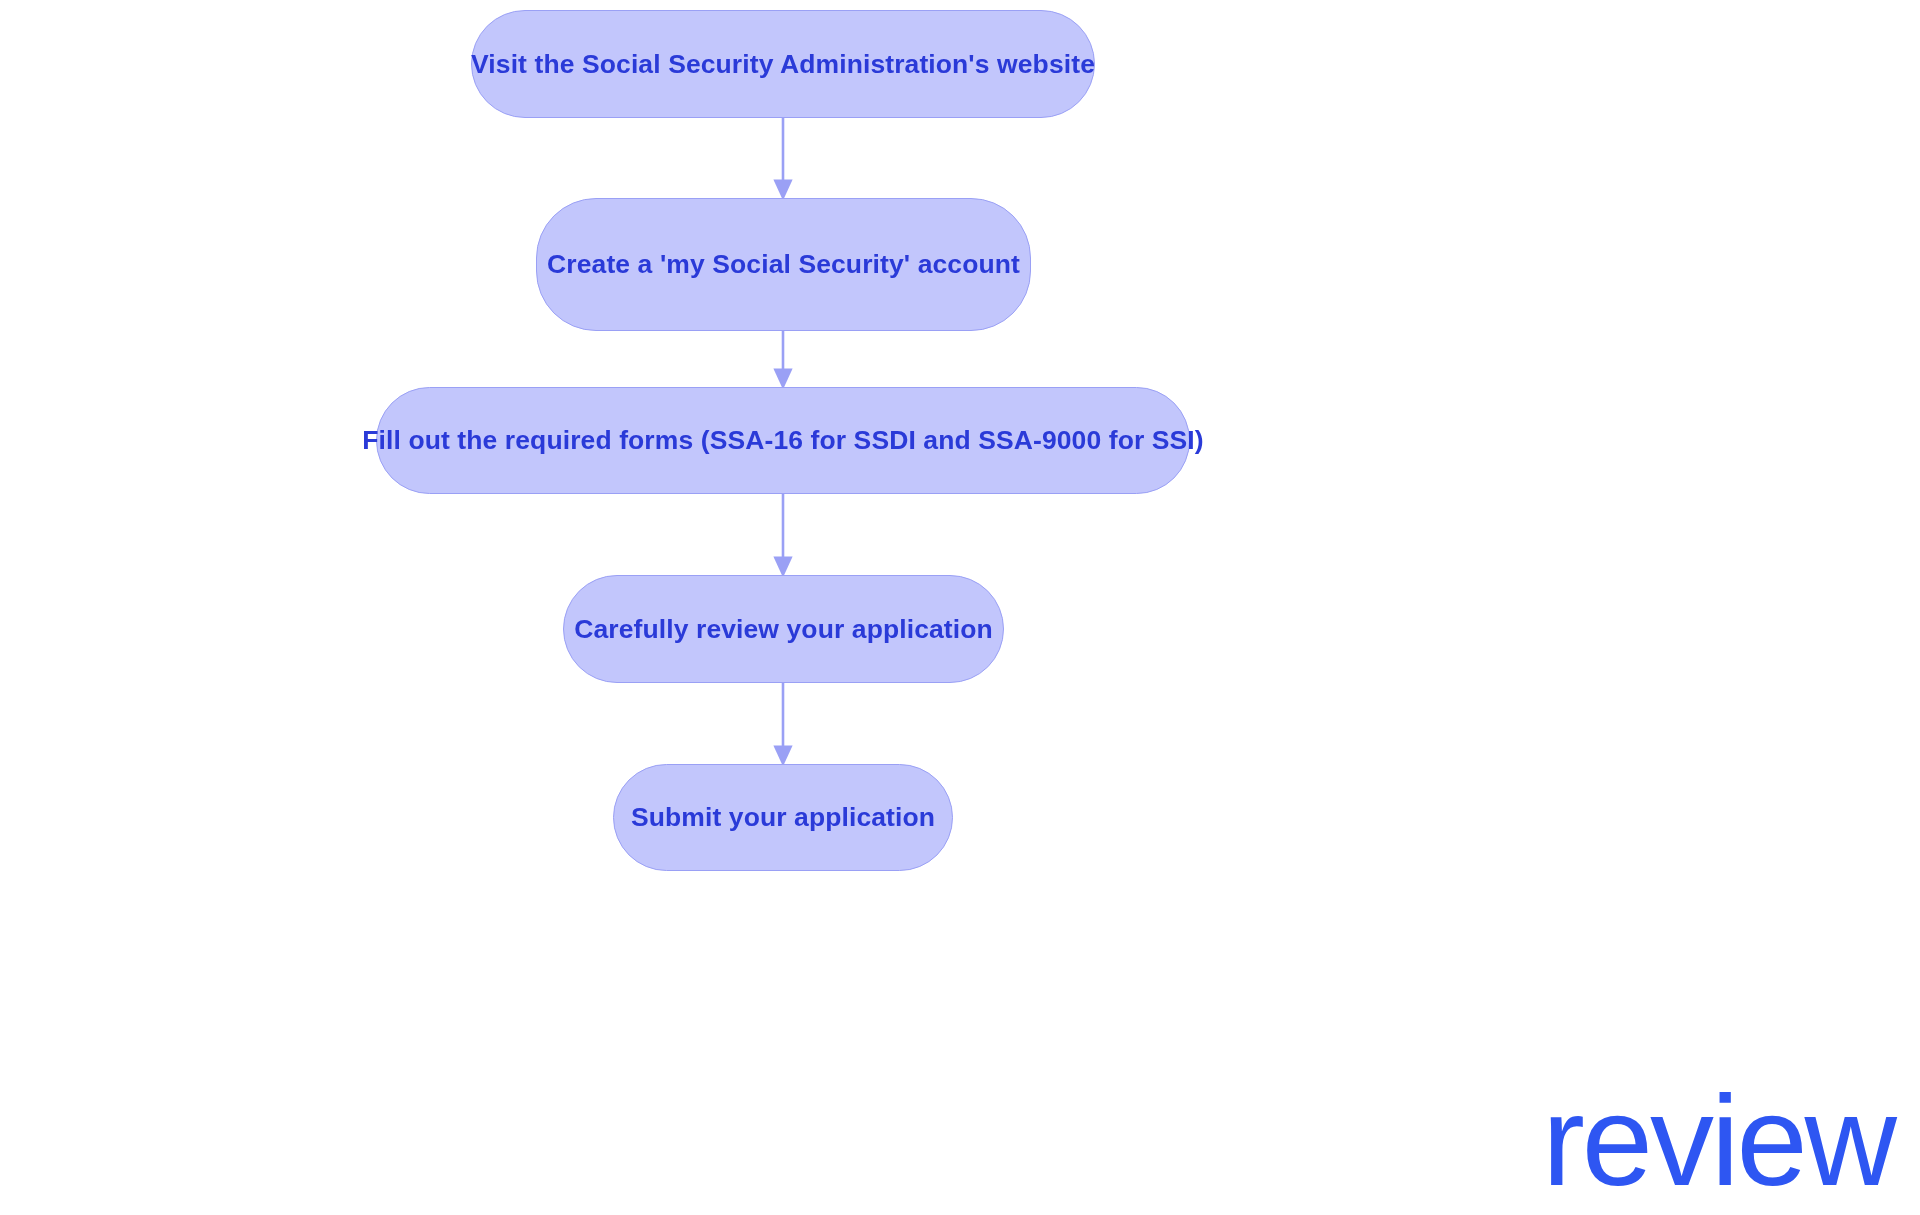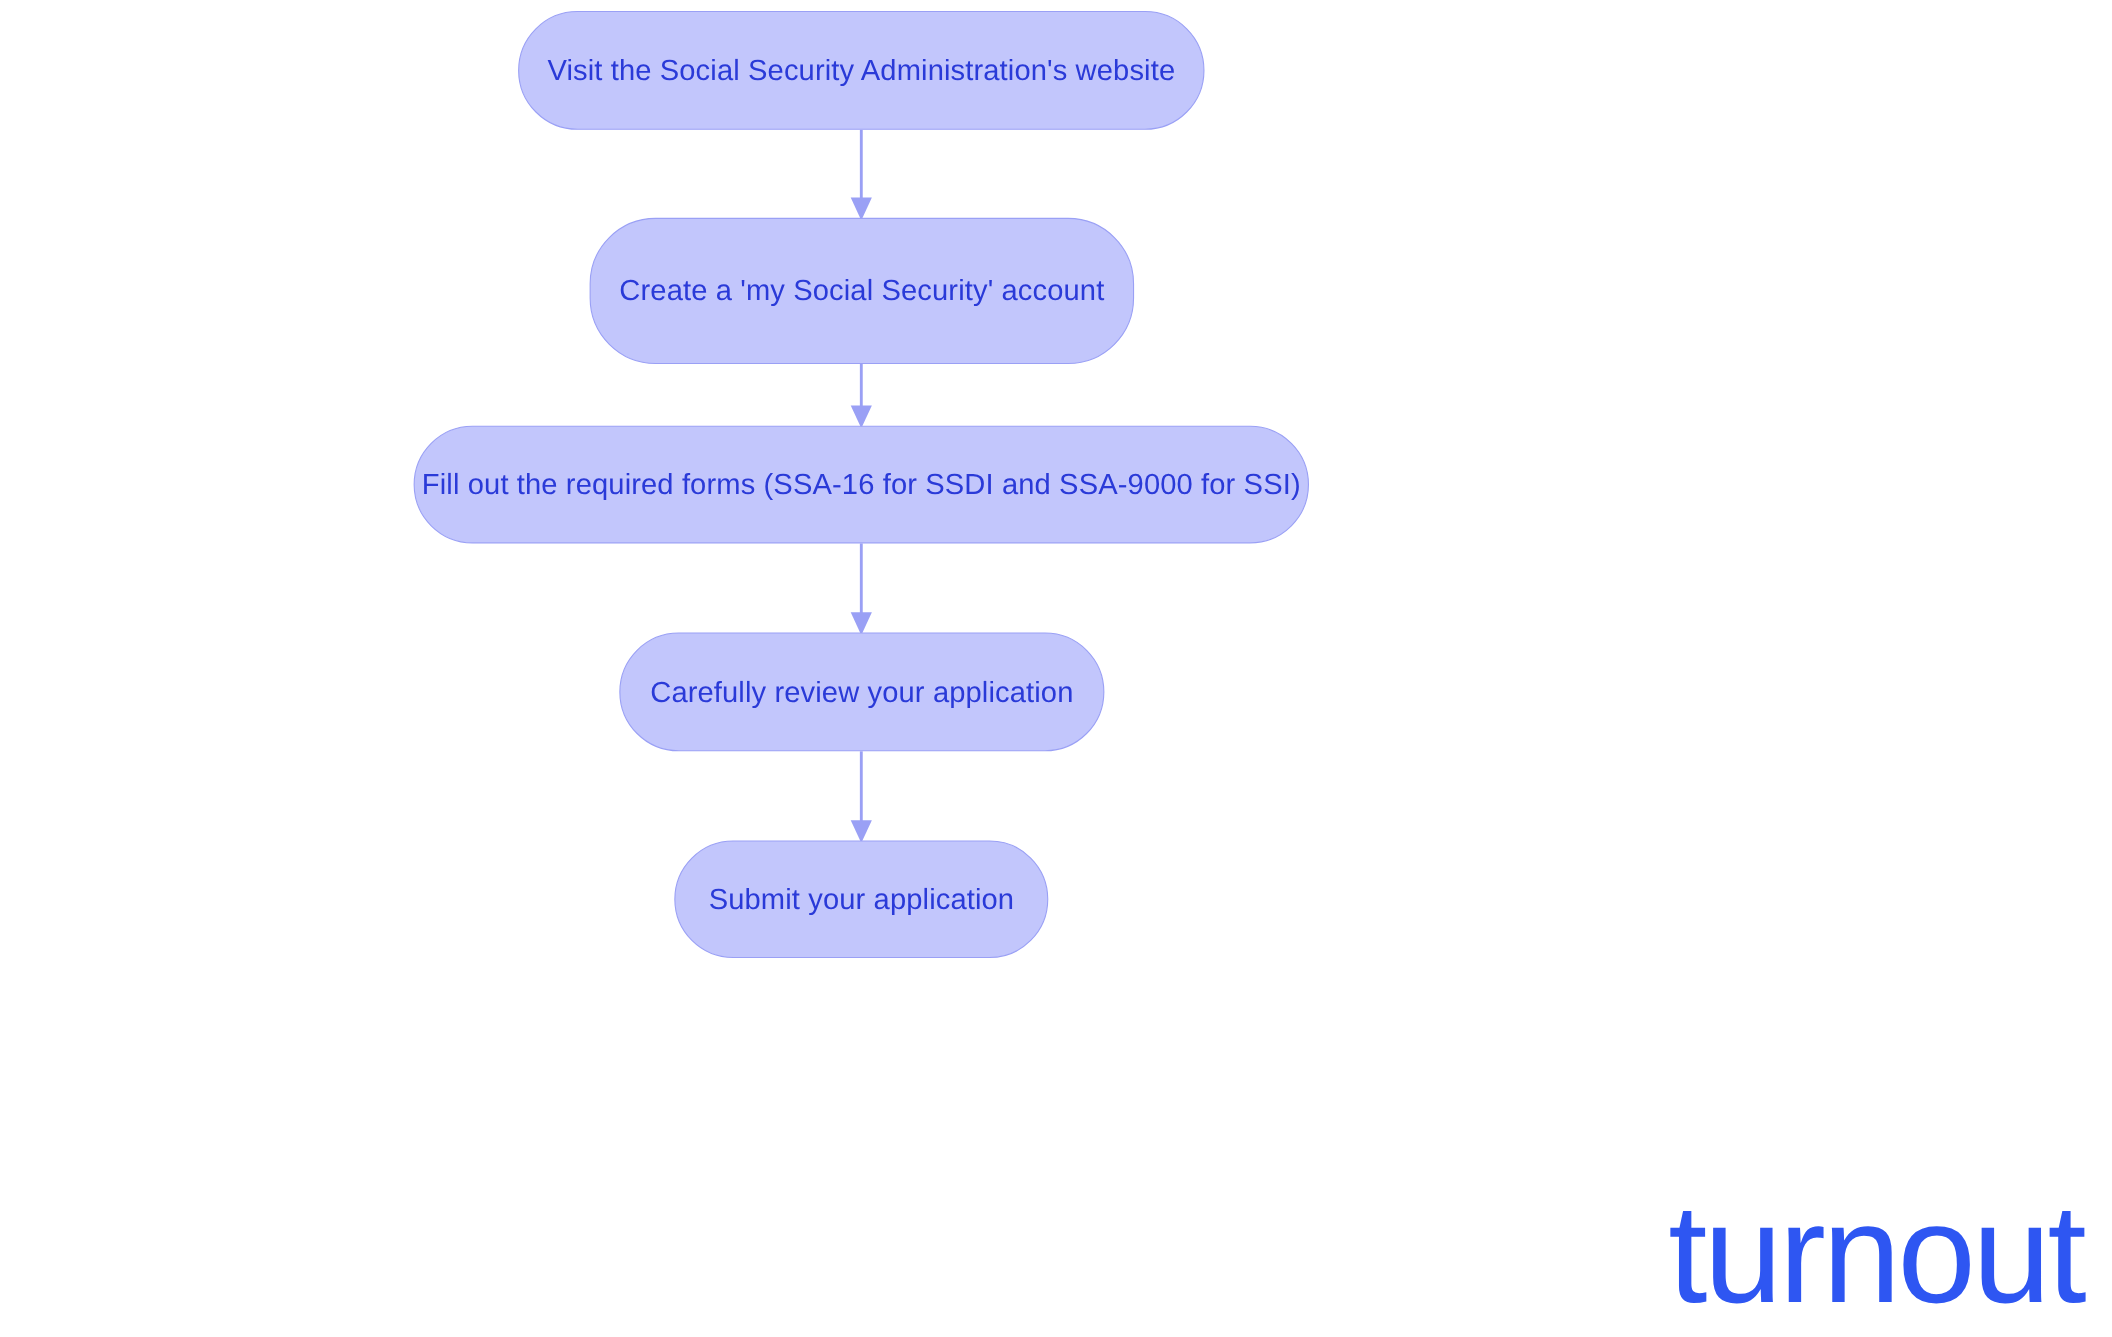--- a/index.html
+++ b/index.html
@@ -33,6 +33,7 @@
     letter-spacing: 0.1px;
     white-space: nowrap;
     padding: 0 30px;
+    font-weight: bold;
   }
   .arrow-svg {
     position: absolute;

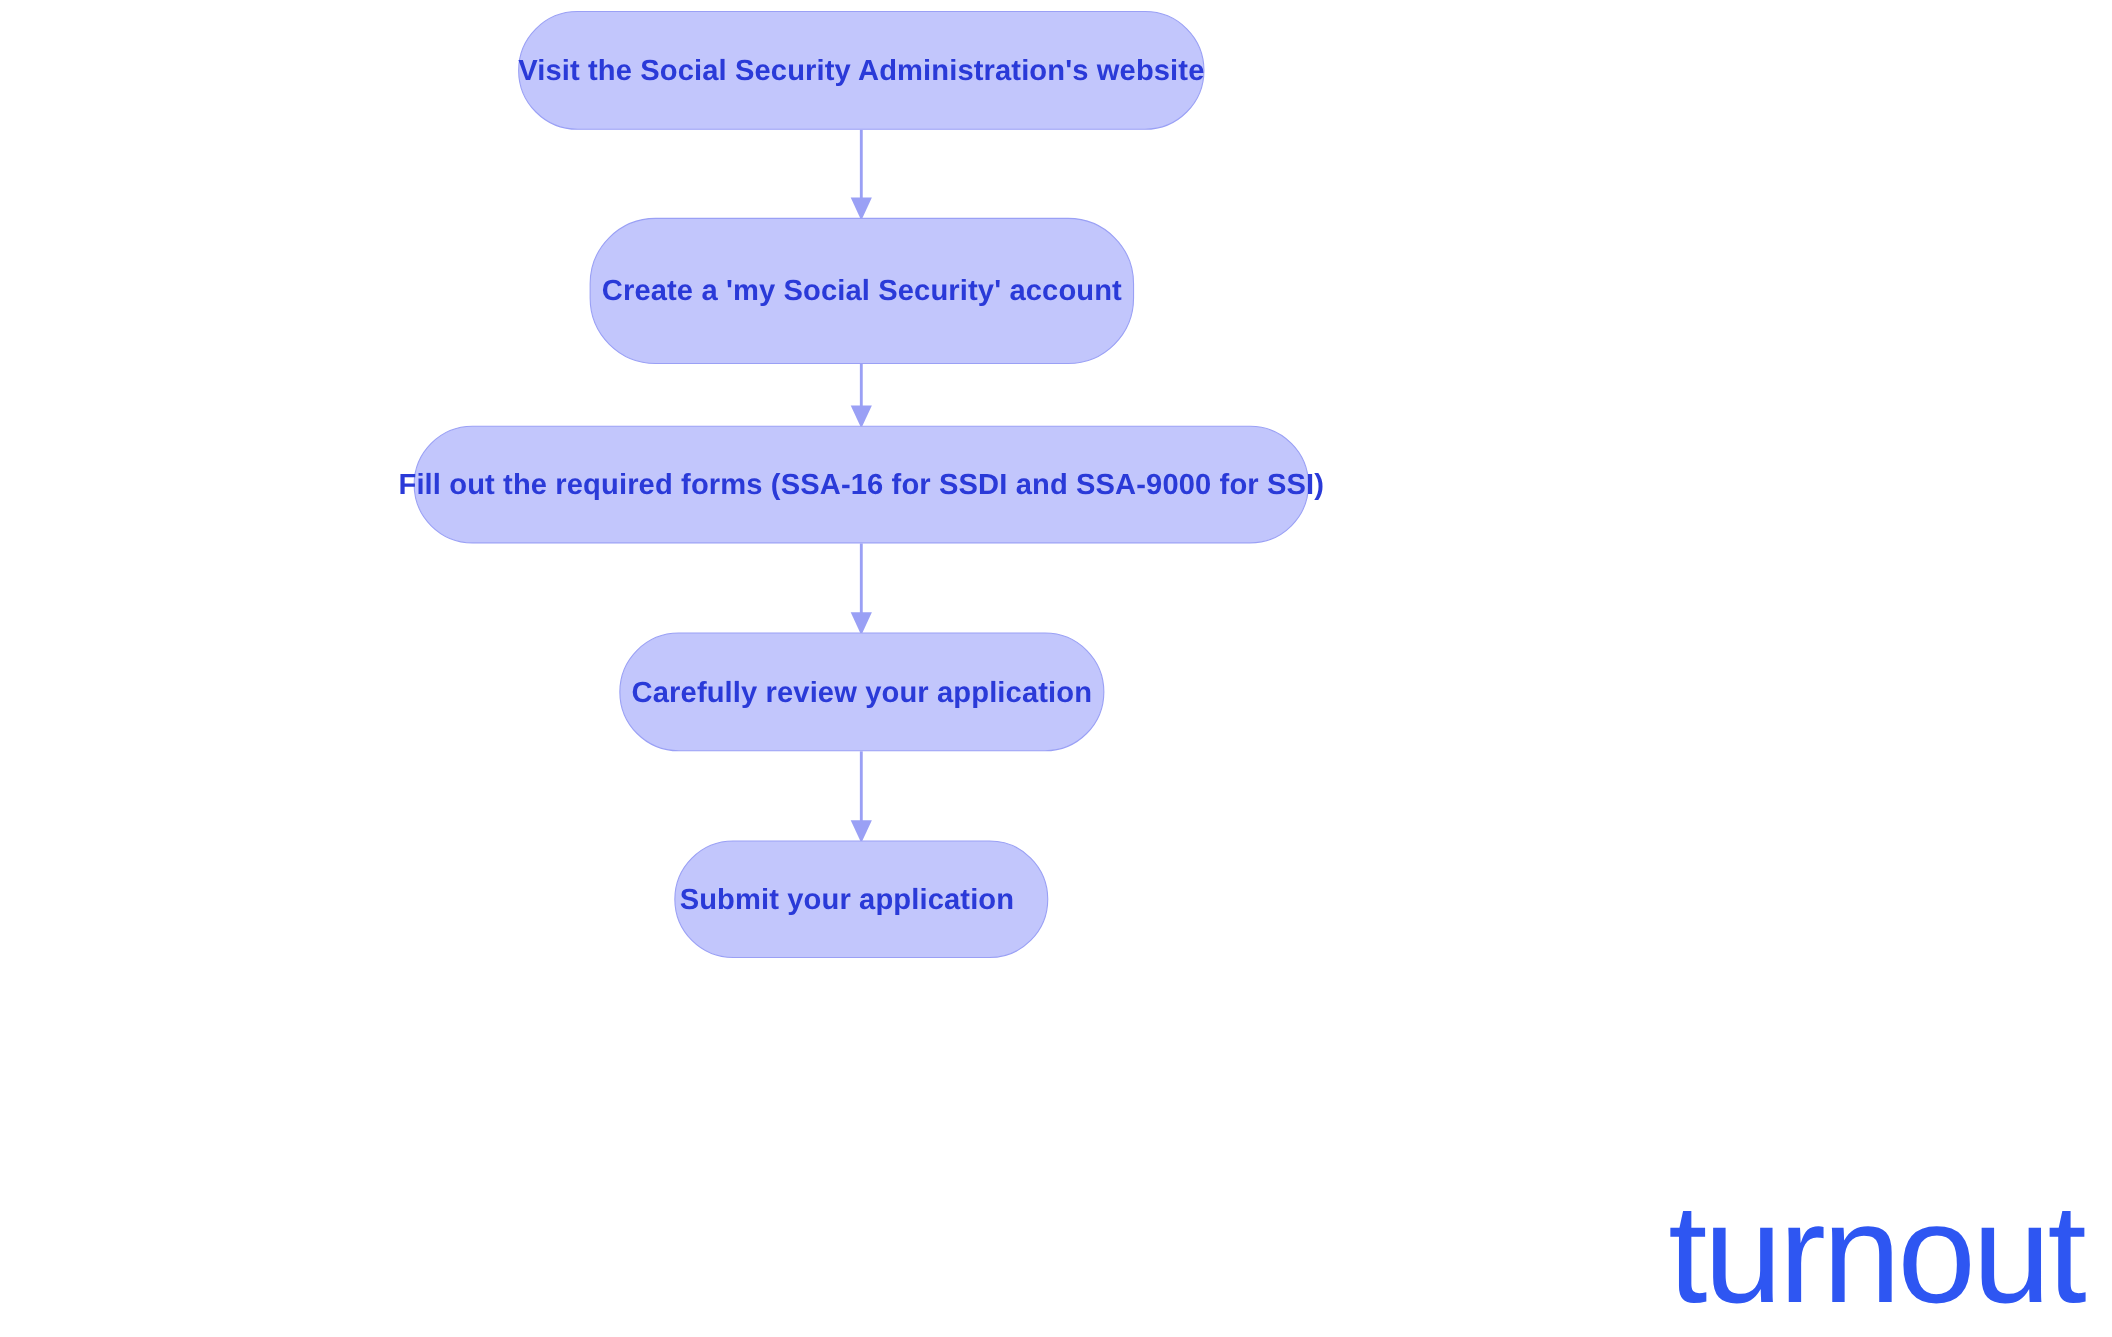--- a/index.html
+++ b/index.html
@@ -90,7 +90,7 @@
     <span>Carefully review your application</span>
   </div>
 
-  <div class="node" style="left:613px; top:764px; width:340px; height:107px;justify-content:flex-end;">
+  <div class="node" style="left:613px; top:764px; width:340px; height:107px;">
     <span>Submit your application</span>
   </div>
 

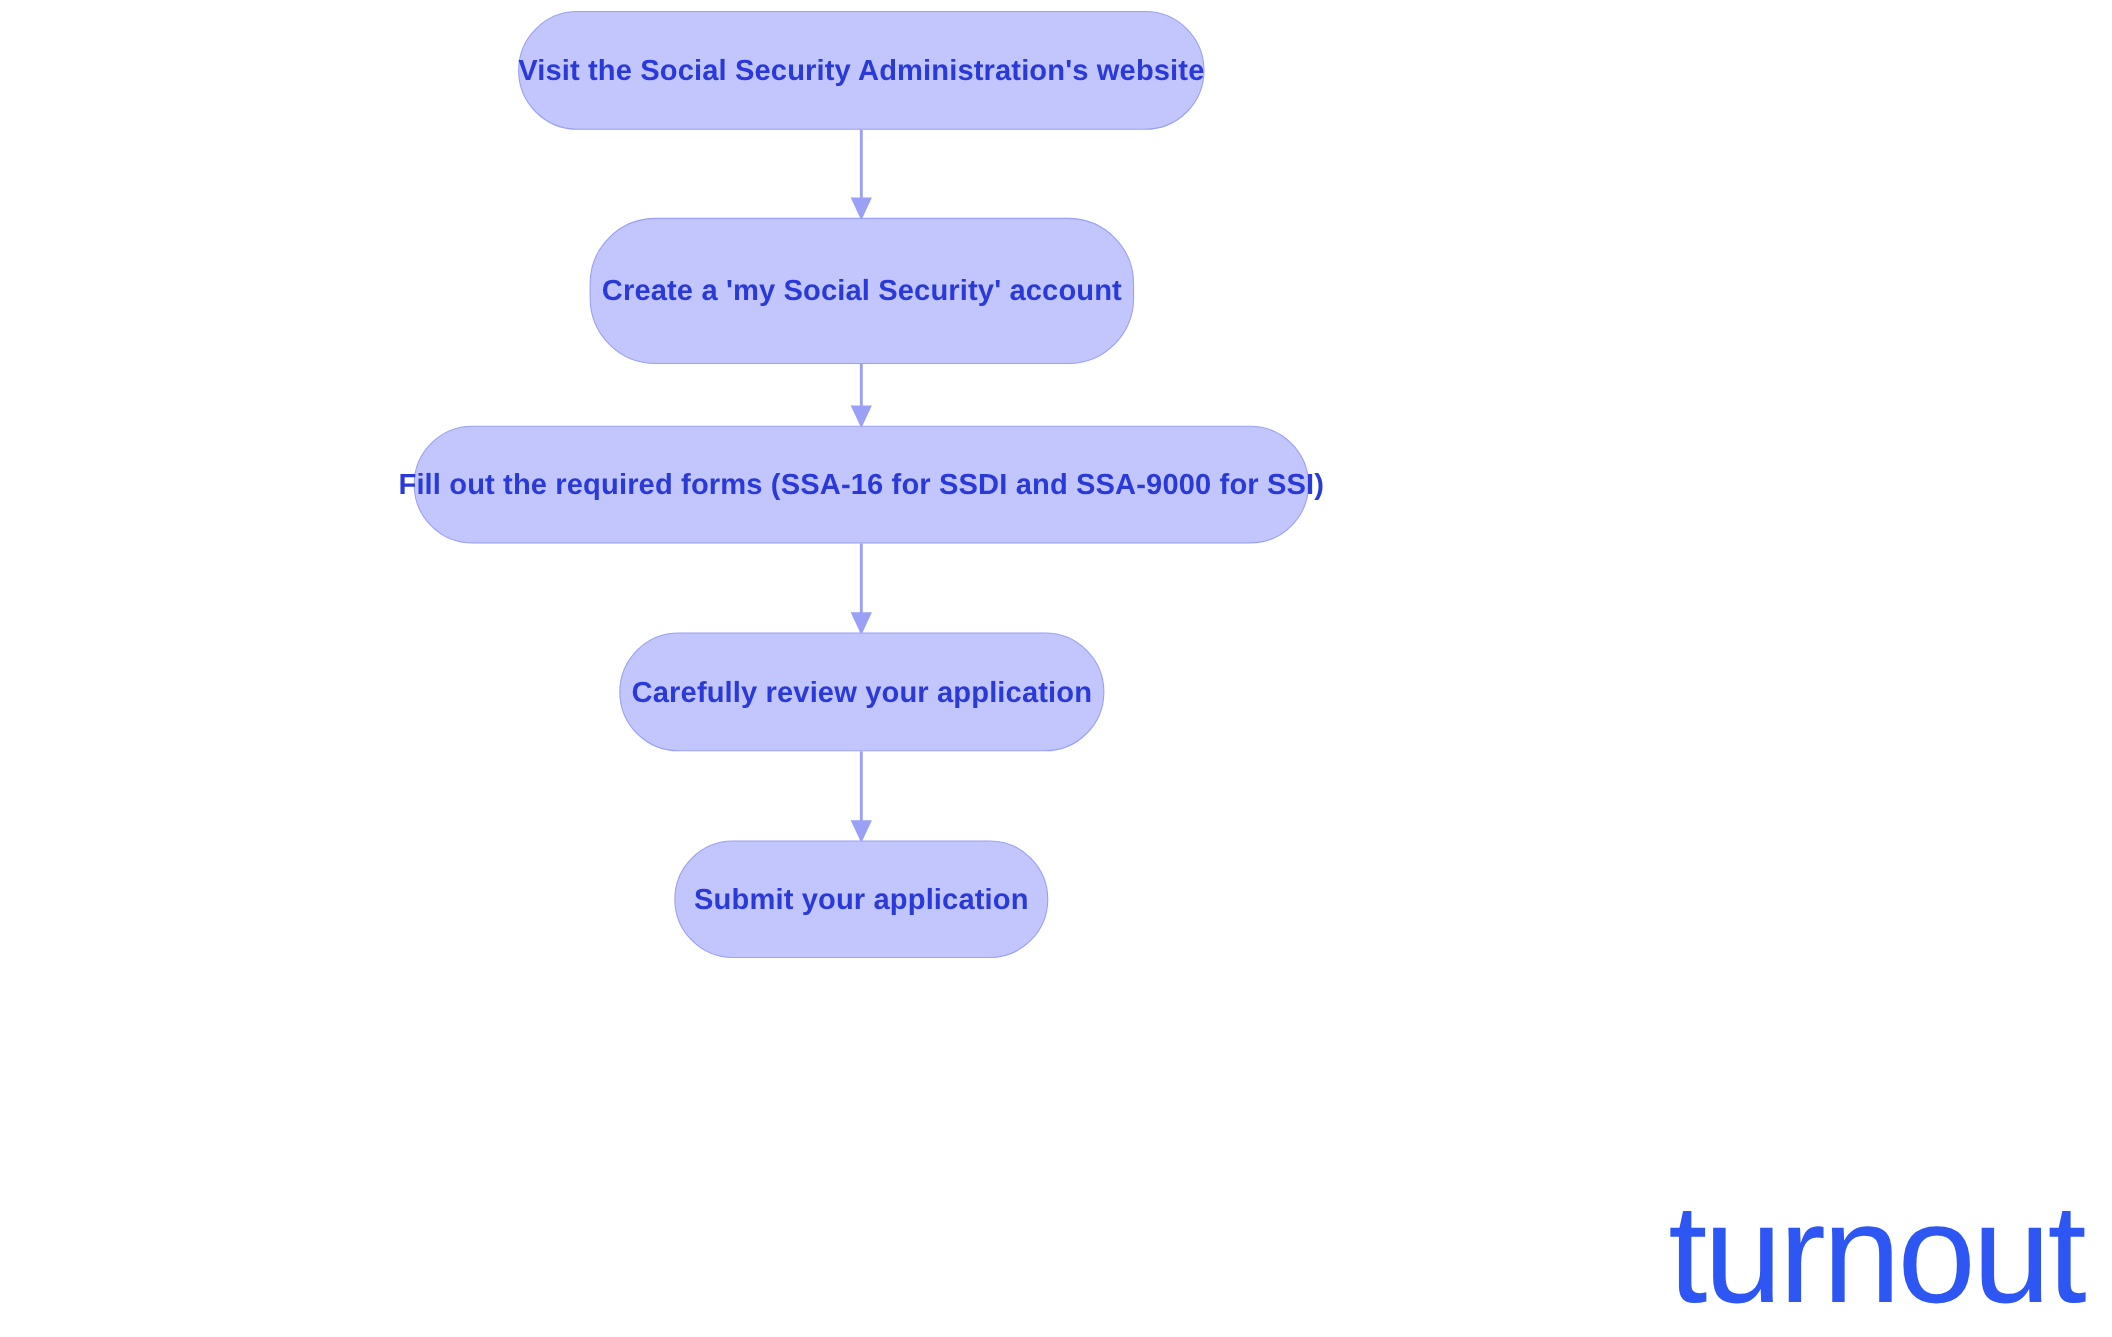--- a/index.html
+++ b/index.html
@@ -94,7 +94,7 @@
     <span>Submit your application</span>
   </div>
 
-  <div class="brand">turnout</div>
+  <div class="brand">review</div>
 
 </div>
 

